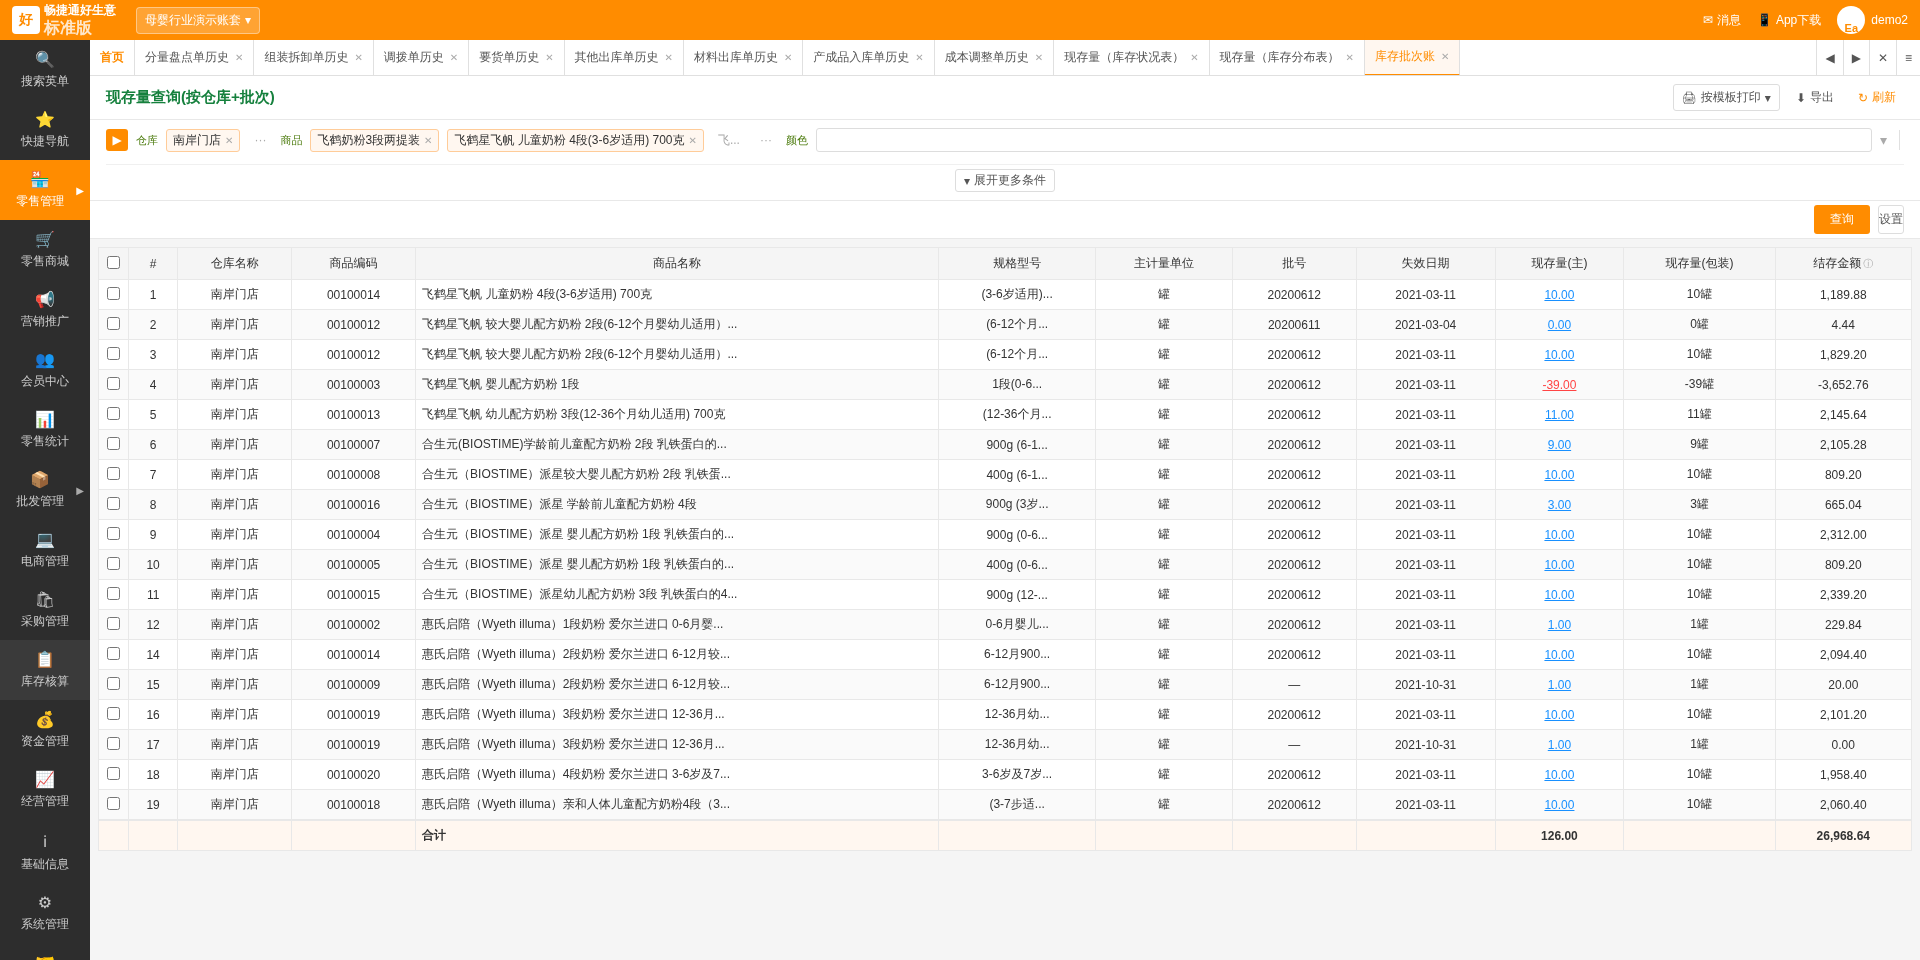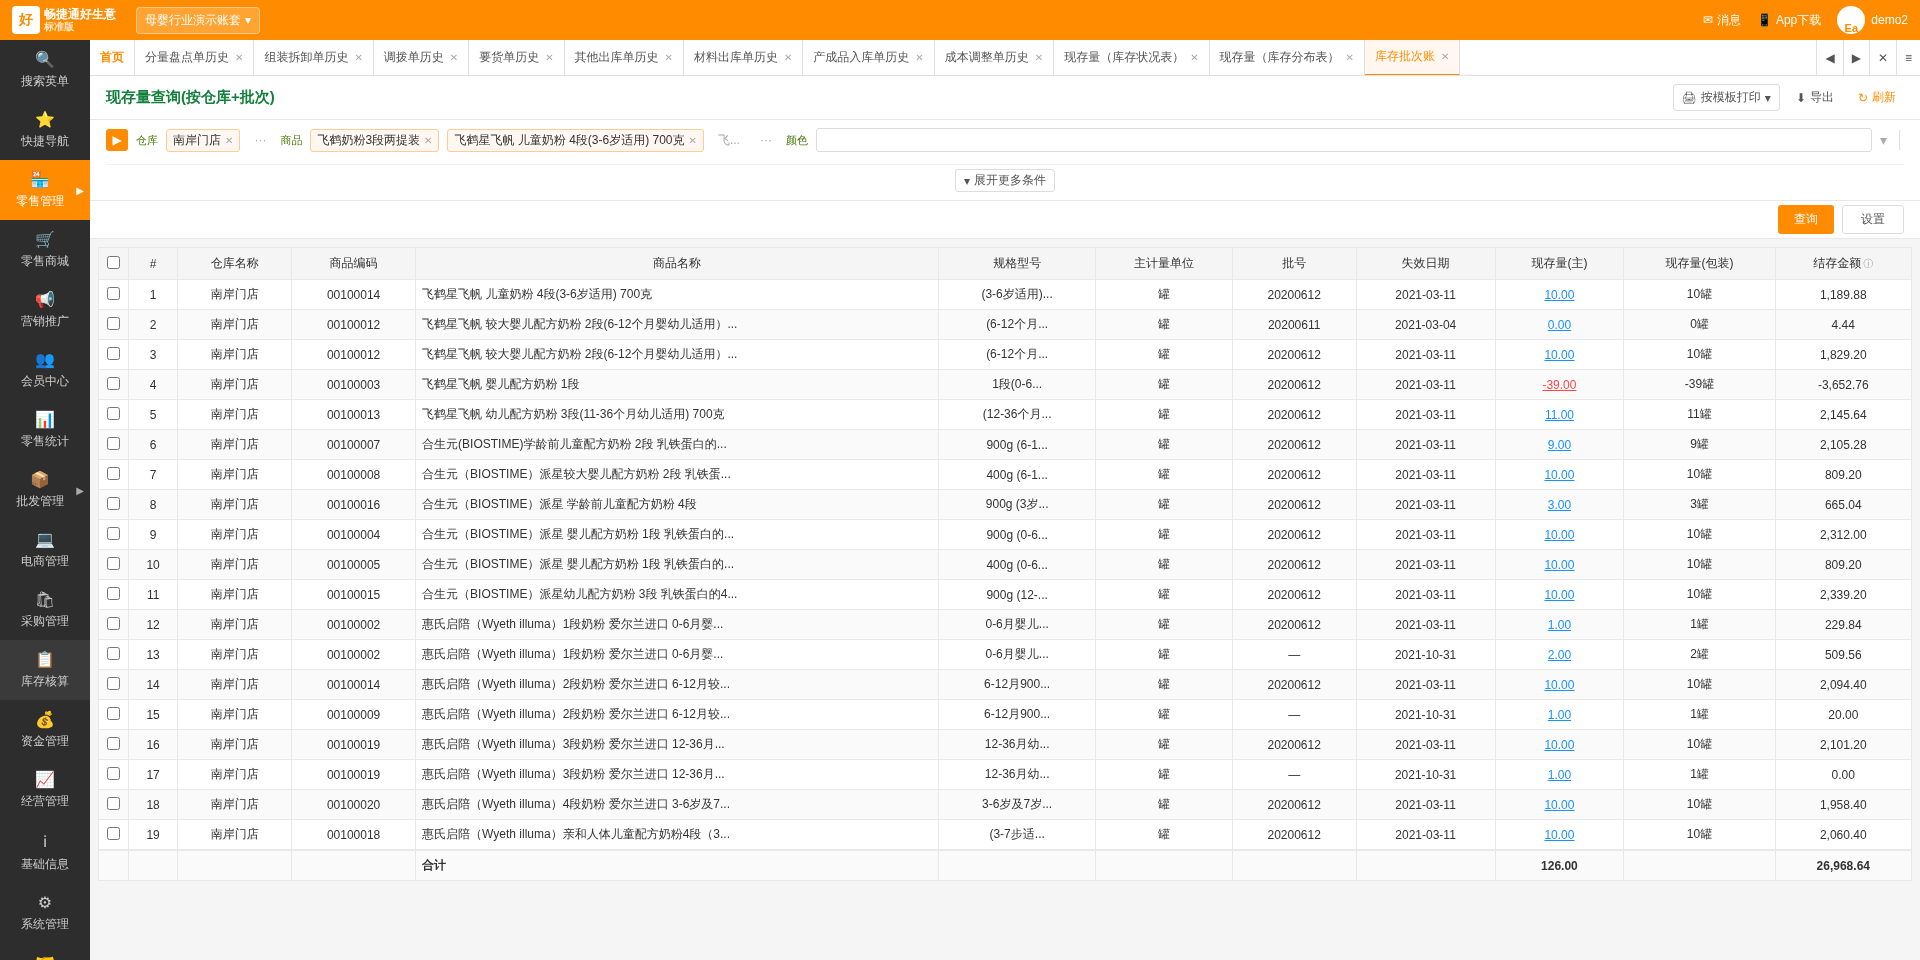--- a/index.html
+++ b/index.html
@@ -83,7 +83,7 @@
     </div>
     <div style="display:flex;flex-direction:column;line-height:1.2;">
       <span style="font-size:12px;">畅捷通好生意</span>
-      <span style="font-size:10px;opacity:0.8;">标准版</span>
+      <span style="font-size:16px;opacity:0.8;">标准版</span>
     </div>
   </div>
   <div class="topbar-center">

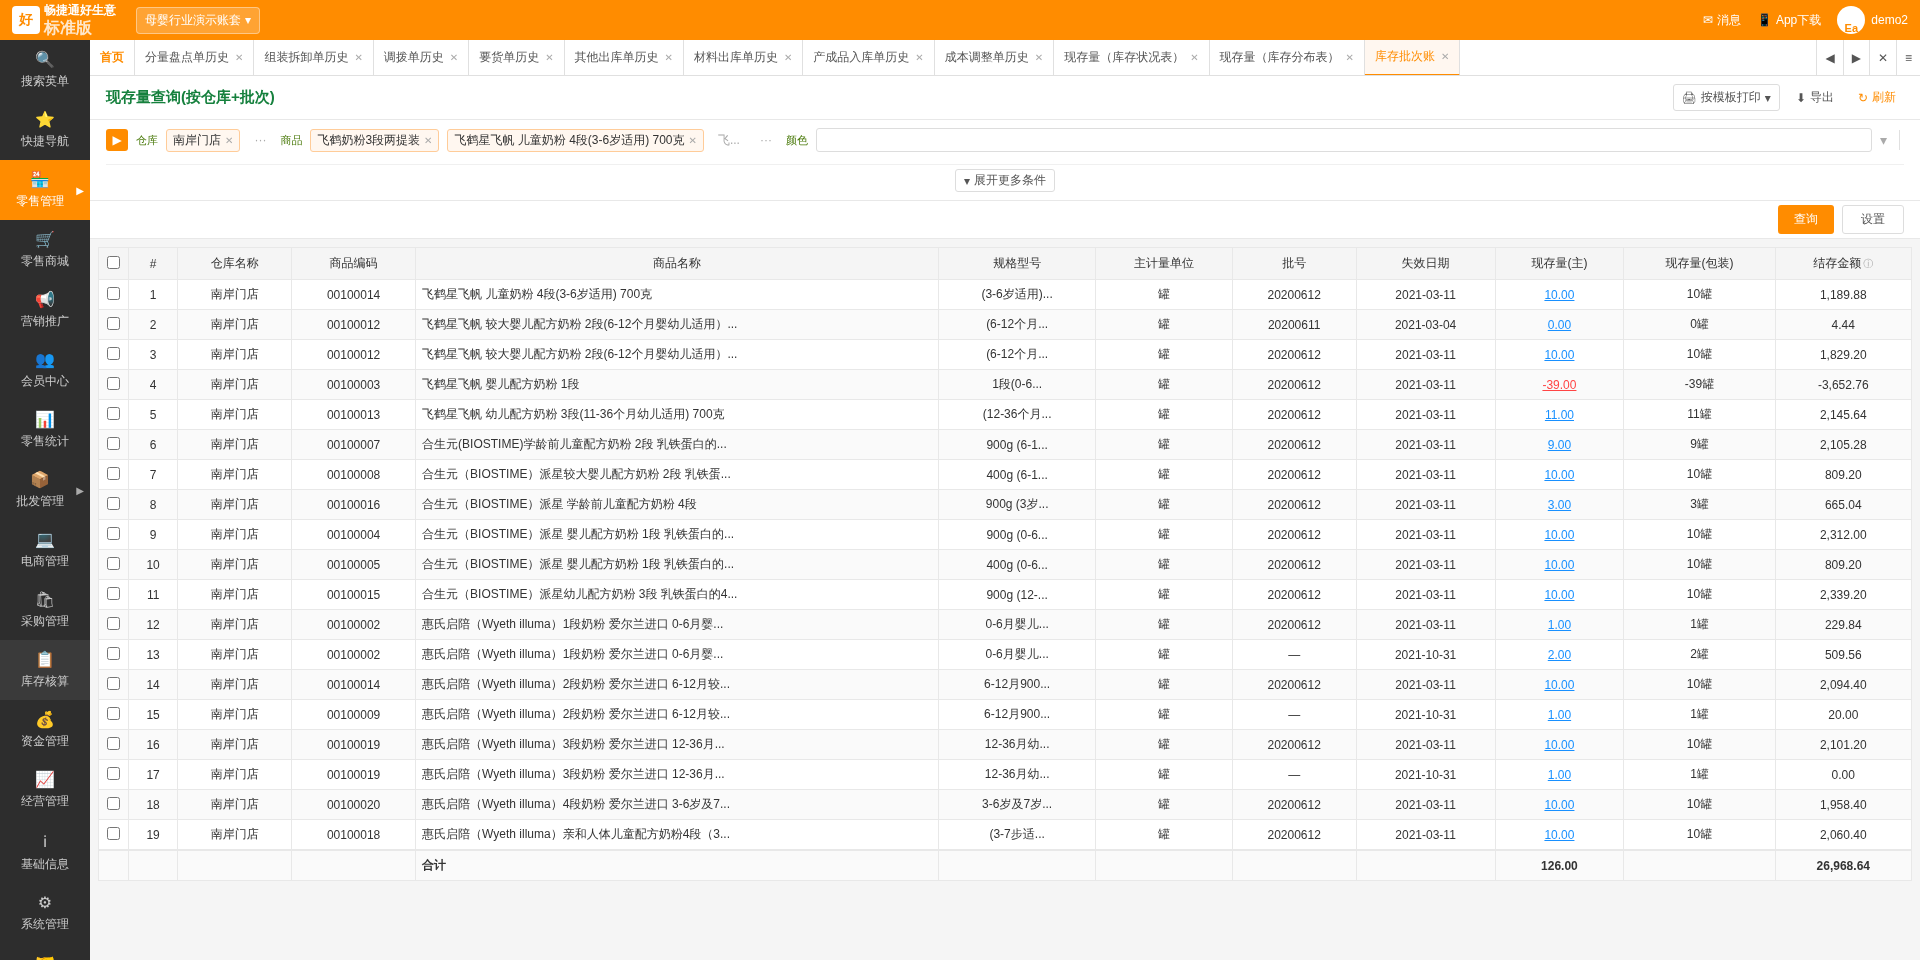--- a/index.html
+++ b/index.html
@@ -55,7 +55,7 @@
     .filter-more { color: #aaa; cursor: pointer; padding: 2px 6px; }
     .filter-expand { display: flex; align-items: center; gap: 4px; color: #555; cursor: pointer; padding: 2px 8px; border: 1px solid #ddd; border-radius: 3px; font-size: 11px; }
     .btn-query { background: #ff8c00; color: white; border: none; padding: 5px 16px; border-radius: 3px; cursor: pointer; font-size: 12px; }
-    .btn-setting { background: white; color: #555; border: 1px solid #ddd; padding: 5px 18px; border-radius: 3px; cursor: pointer; font-size: 12px; }
+    .btn-setting { background: white; color: #555; border: 1px solid #ddd; padding: 5px 0; border-radius: 3px; cursor: pointer; font-size: 12px; }
 
     
     .table-area { flex: 1; overflow: auto; padding: 8px; }

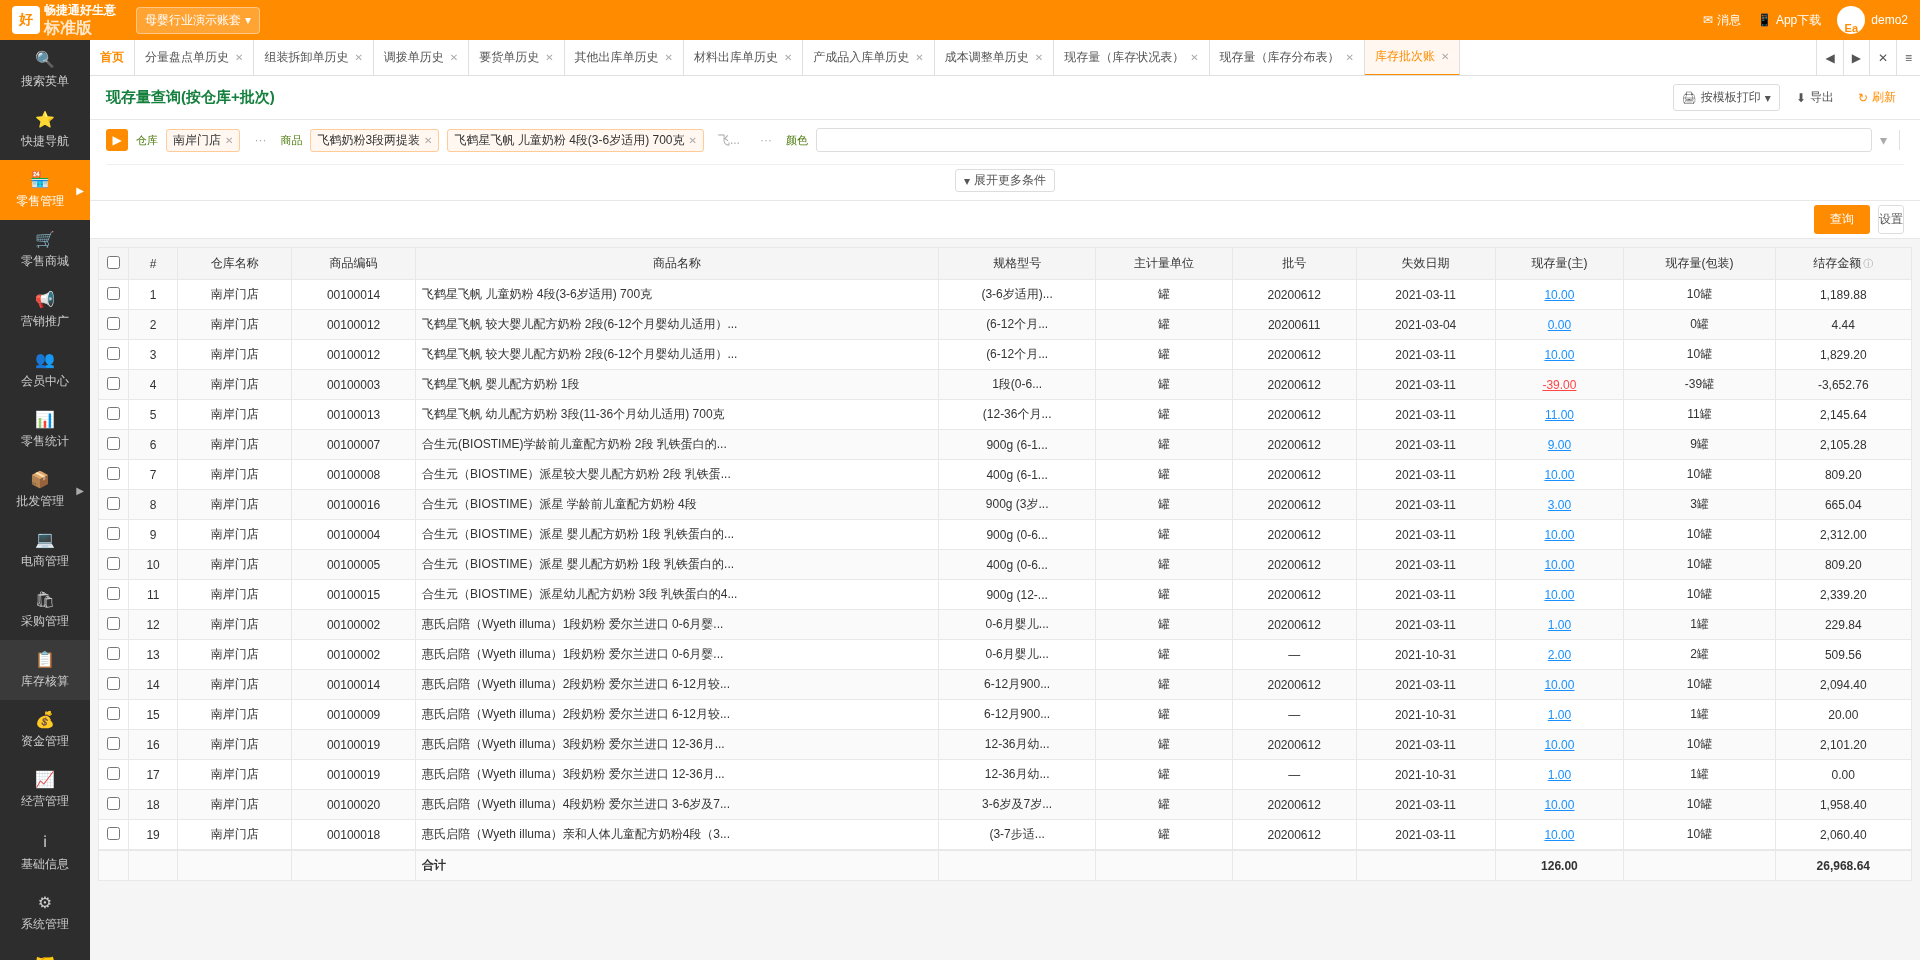--- a/index.html
+++ b/index.html
@@ -384,7 +384,7 @@
       <td>5</td>
       <td>南岸门店</td>
       <td>00100013</td>
-      <td style="text-align:left;max-width:280px;overflow:hidden;text-overflow:ellipsis;">飞鹤星飞帆 幼儿配方奶粉 3段(11-36个月幼儿适用) 700克</td>
+      <td style="text-align:left;max-width:280px;overflow:hidden;text-overflow:ellipsis;">飞鹤星飞帆 幼儿配方奶粉 3段(12-36个月幼儿适用) 700克</td>
       <td>(12-36个月...</td>
       <td>罐</td>
       <td>20200612</td>

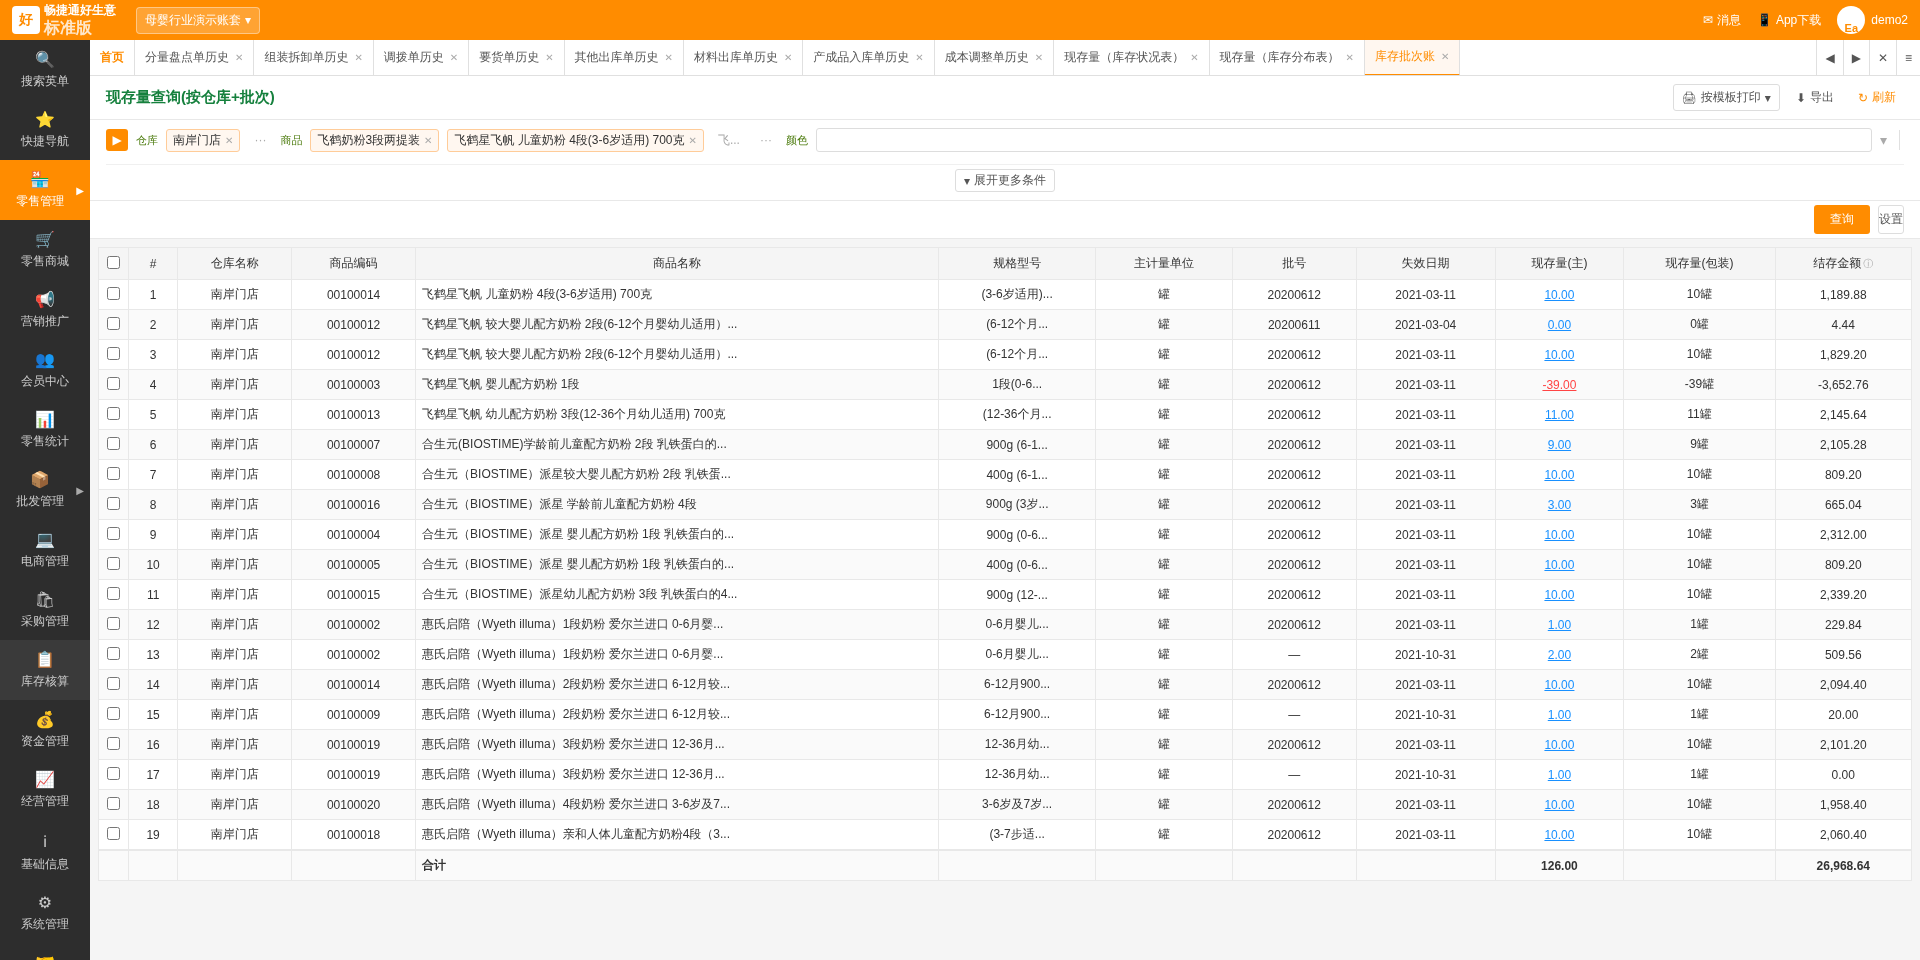--- a/index.html
+++ b/index.html
@@ -493,20 +493,6 @@
     </tr>
             <tr>
       <td><input type="checkbox" style=""></td>
-      <td>13</td>
-      <td>南岸门店</td>
-      <td>00100002</td>
-      <td style="text-align:left;max-width:280px;overflow:hidden;text-overflow:ellipsis;">惠氏启陪（Wyeth illuma）1段奶粉 爱尔兰进口 0-6月婴...</td>
-      <td>0-6月婴儿...</td>
-      <td>罐</td>
-      <td>—</td>
-      <td>2021-10-31</td>
-      <td><span class="link-val ">2.00</span></td>
-      <td class="">2罐</td>
-      <td class="">509.56</td>
-    </tr>
-            <tr>
-      <td><input type="checkbox" style=""></td>
       <td>14</td>
       <td>南岸门店</td>
       <td>00100014</td>

